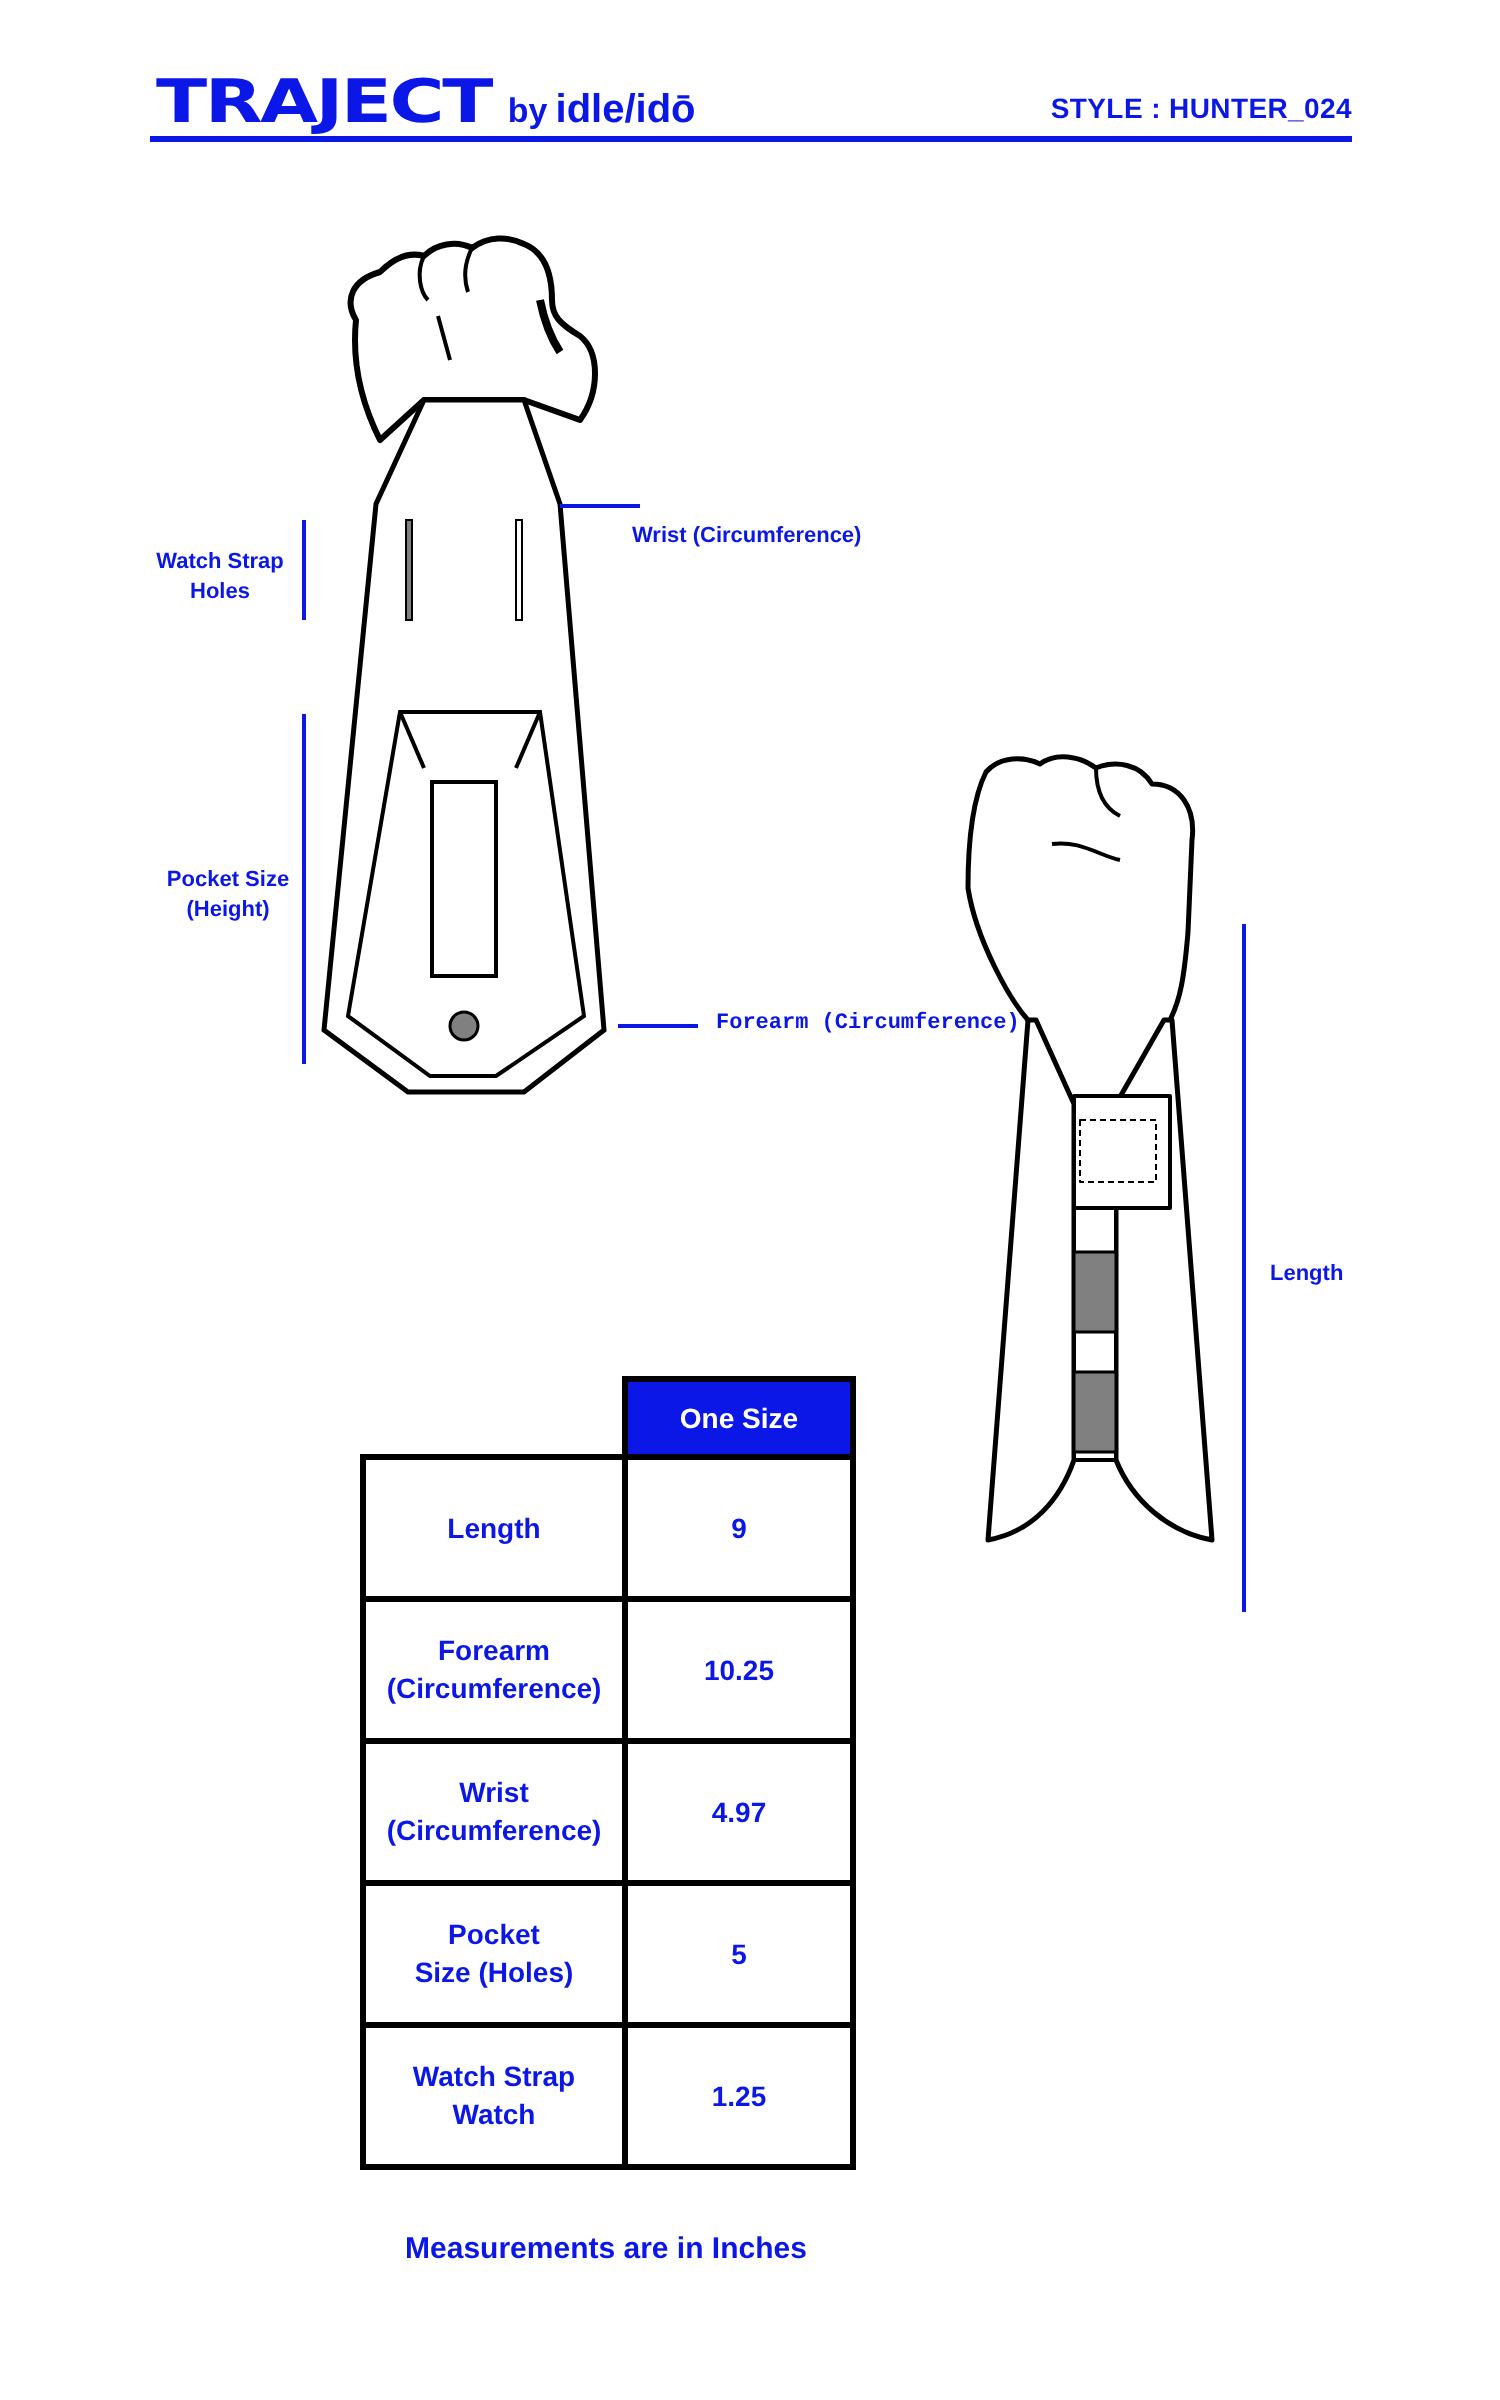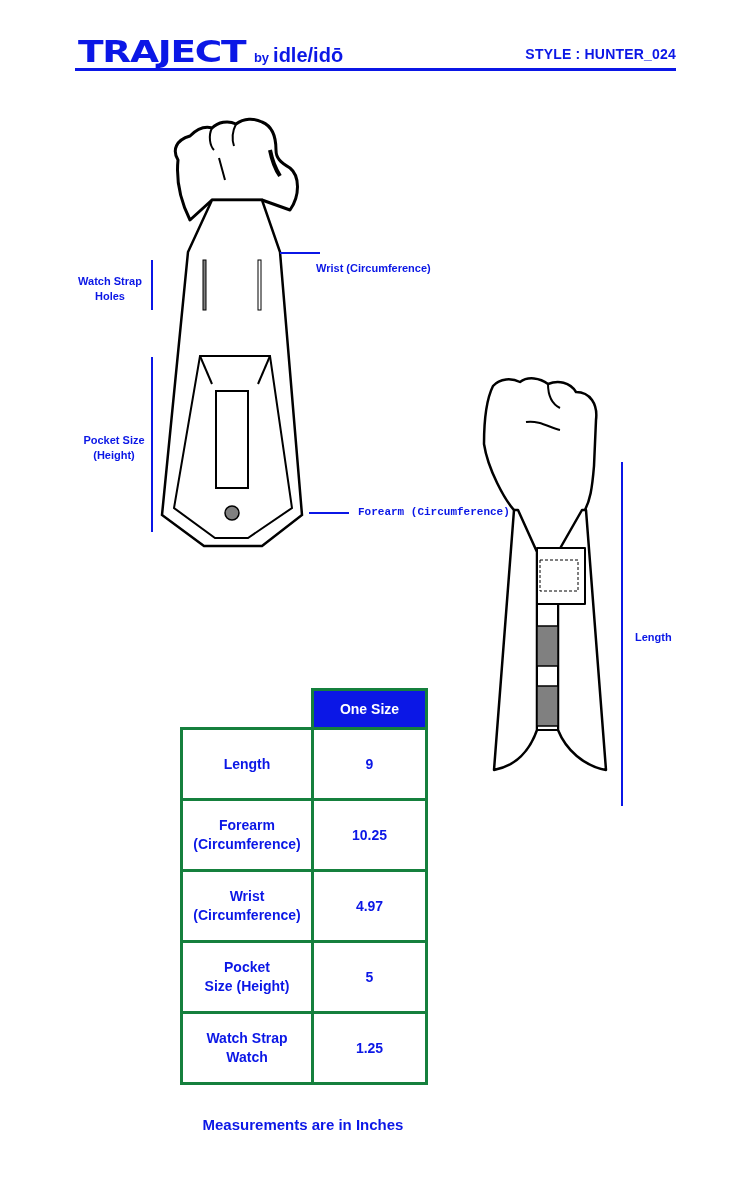--- a/index.html
+++ b/index.html
@@ -10,7 +10,7 @@
   .brand-main { font-family:"DejaVu Sans", sans-serif; font-weight:bold; font-size:30px;
                 letter-spacing:-1px; color:#0b17e6; transform:scaleX(1.25); transform-origin:left;
                 display:inline-block; margin-right:42px; }
-  .brand-by { font-size:13px; font-weight:bold; margin-right:4px; }
+  .brand-by { font-size:17px; font-weight:bold; margin-right:4px; }
   .brand-sub { font-size:20px; font-weight:bold; }
   .style-code { right:74px; top:46px; font-size:14px; font-weight:bold; letter-spacing:0.2px;margin-left:22px; }
   .header-rule { left:75px; top:68px; width:601px; height:3px; background:#0b17e6; }

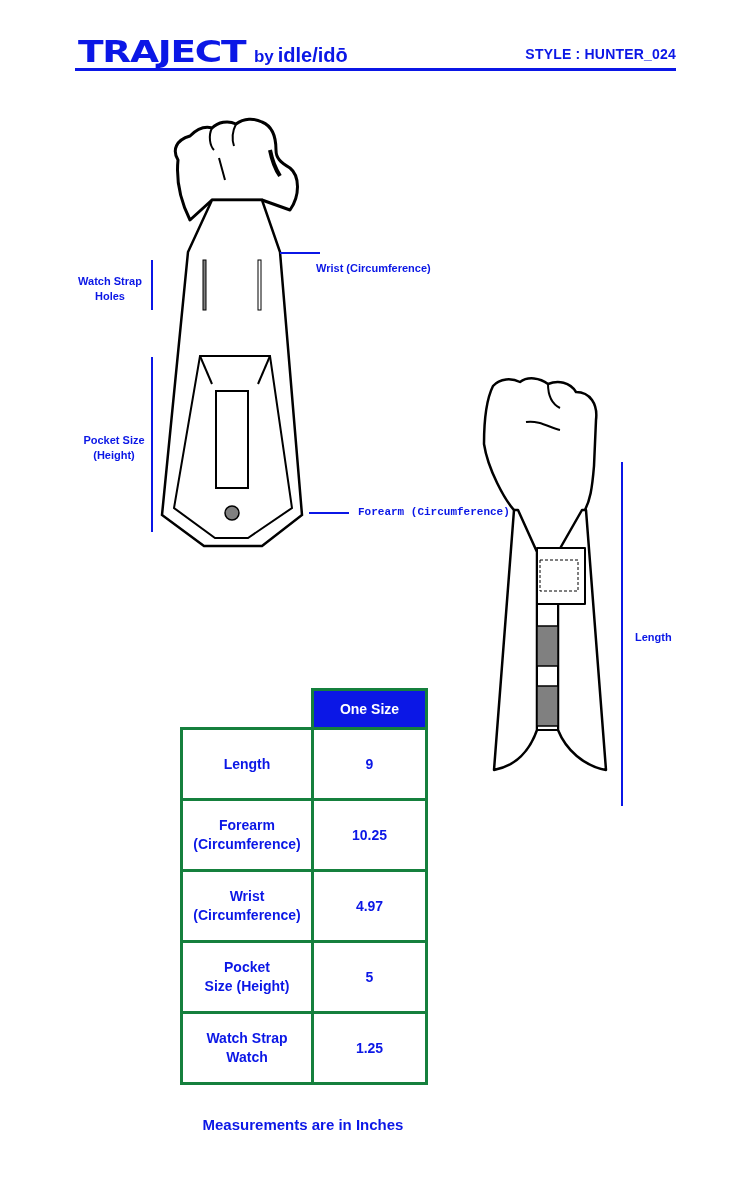--- a/index.html
+++ b/index.html
@@ -18,7 +18,7 @@
   .vbar { width:2px; background:#0b17e6; }
   .hbar { height:2px; background:#0b17e6; }
   table.size { position:absolute; left:180px; top:688px; border-collapse:collapse; }
-  table.size td, table.size th { border:3px solid #15803d; text-align:center;
+  table.size td, table.size th { border:3px solid #000000; text-align:center;
          font-weight:bold; font-size:14px; color:#0b17e6; }
   table.size th.blank { border:none; background:transparent; }
   table.size th.hdr { background:#0b17e6; color:#ffffff; height:34px; font-size:14px; }

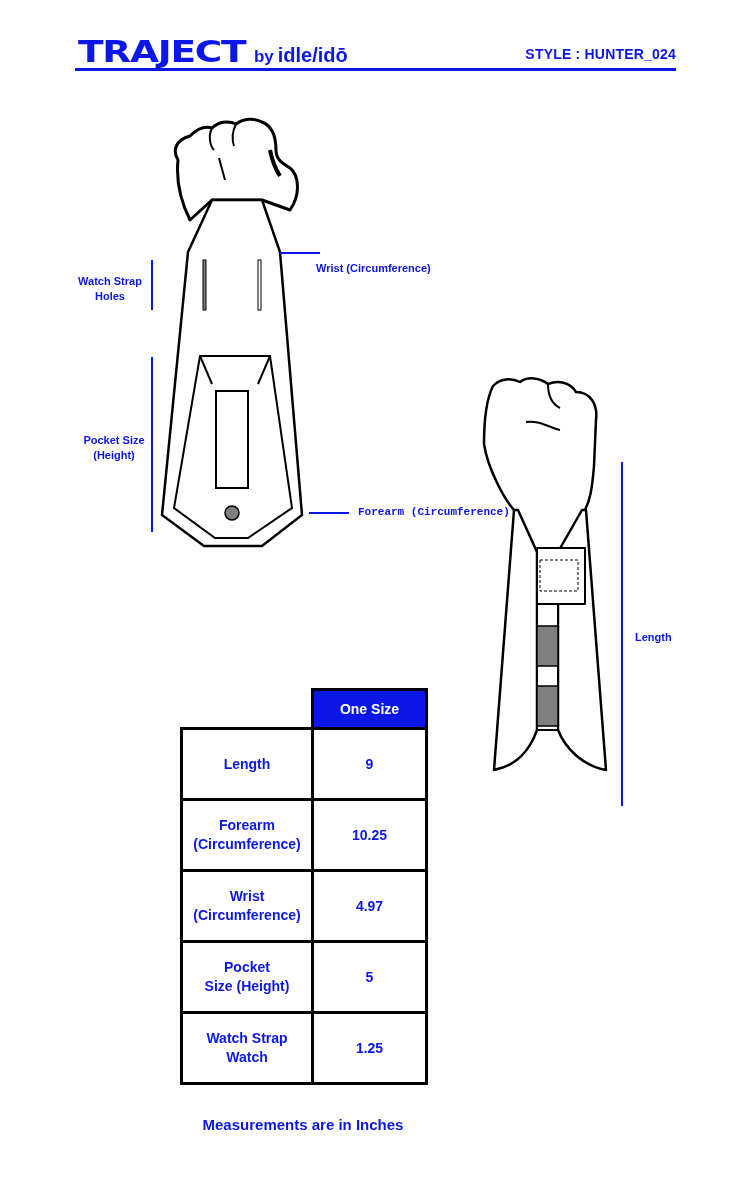--- a/index.html
+++ b/index.html
@@ -119,7 +119,7 @@
   <tr>
     <td class="lab">
           <div>Pocket</div>
-          <div>Size (Height)</div>
+          <div>Size (Holes)</div>
         </td>
     <td class="val">5</td>
   </tr>

